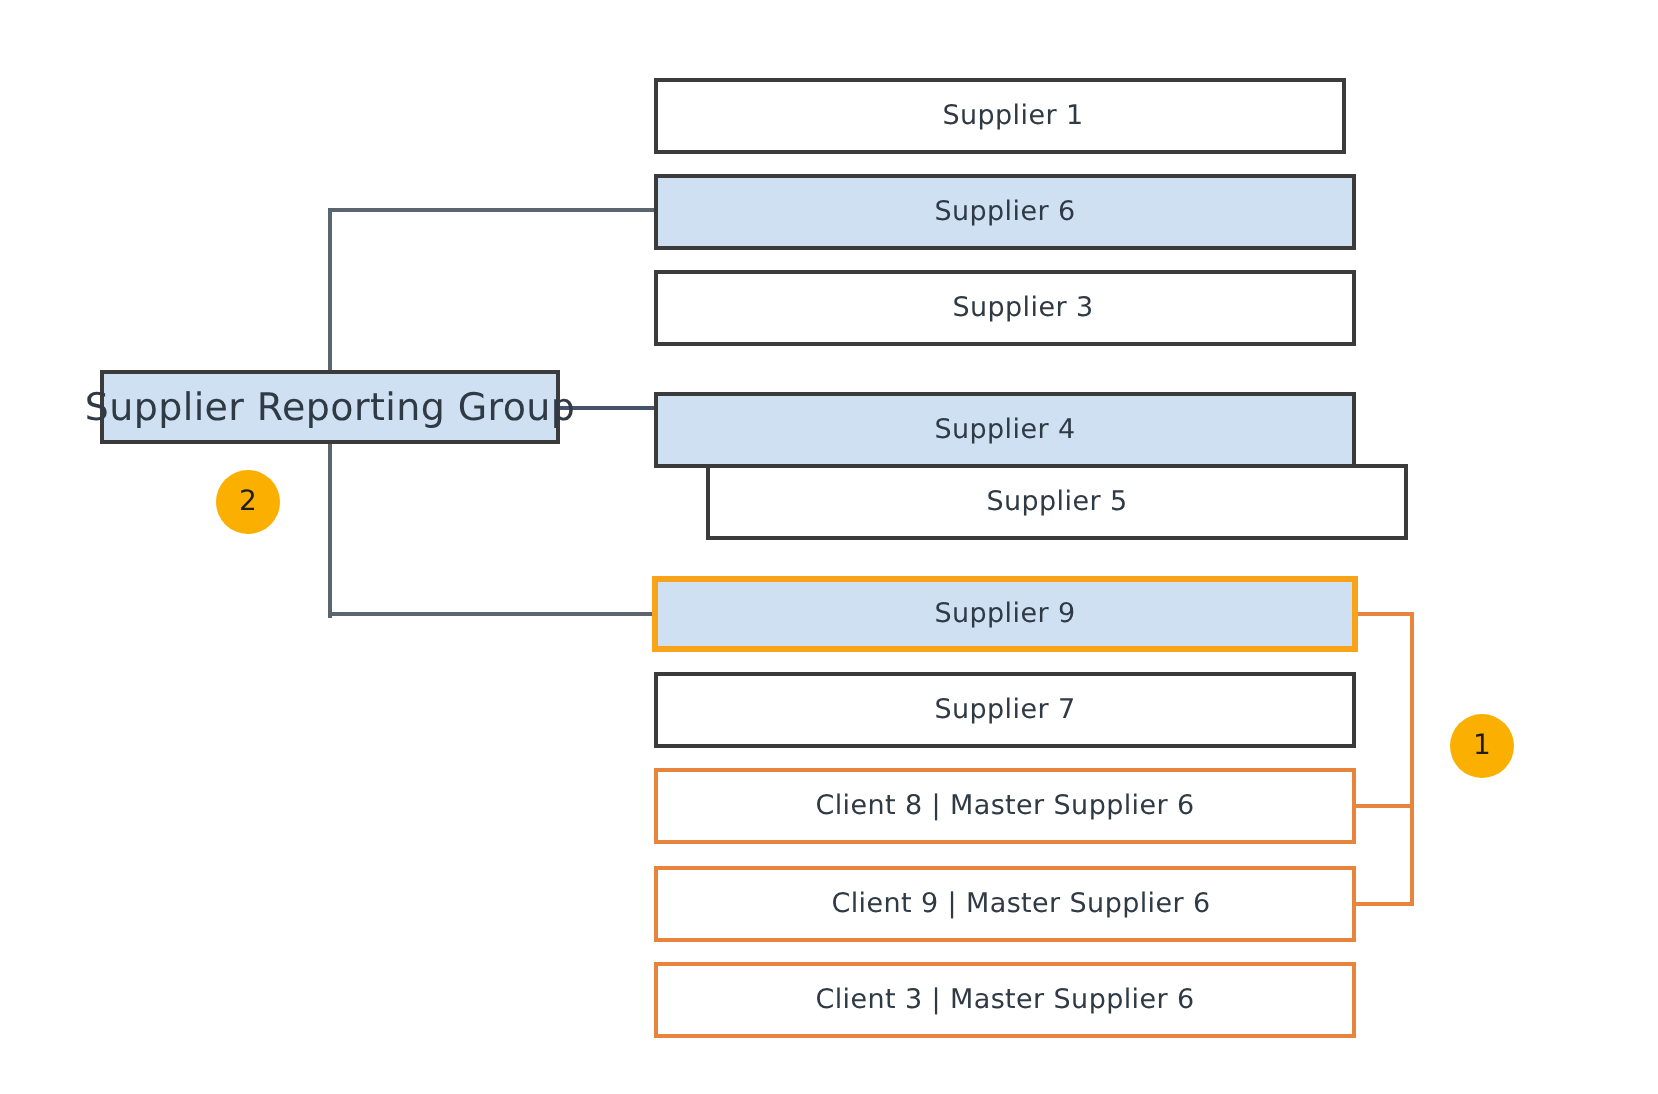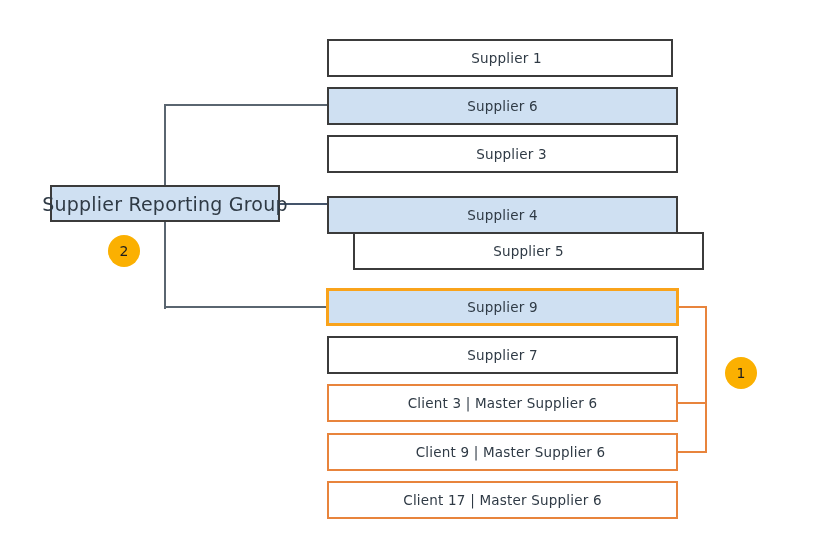--- a/index.html
+++ b/index.html
@@ -128,7 +128,7 @@
   </div>
 
   <div class="node border-orange" style="left:327px; top:384px; width:351px; height:38px;">
-    <span>Client 3 | Master Supplier 6</span>
+    <span>Client 8 | Master Supplier 6</span>
   </div>
 
   <div class="node border-orange" style="left:327px; top:433px; width:351px; height:38px;padding-left:16px;">

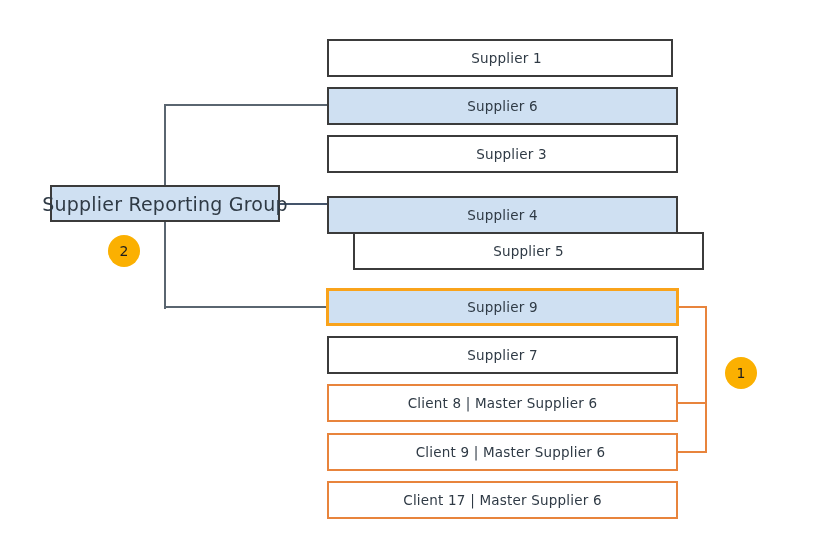--- a/index.html
+++ b/index.html
@@ -136,7 +136,7 @@
   </div>
 
   <div class="node border-orange" style="left:327px; top:481px; width:351px; height:38px;">
-    <span>Client 17 | Master Supplier 6</span>
+    <span>Client 3 | Master Supplier 6</span>
   </div>
 
   <div class="badge" style="left:725px; top:357px;">

